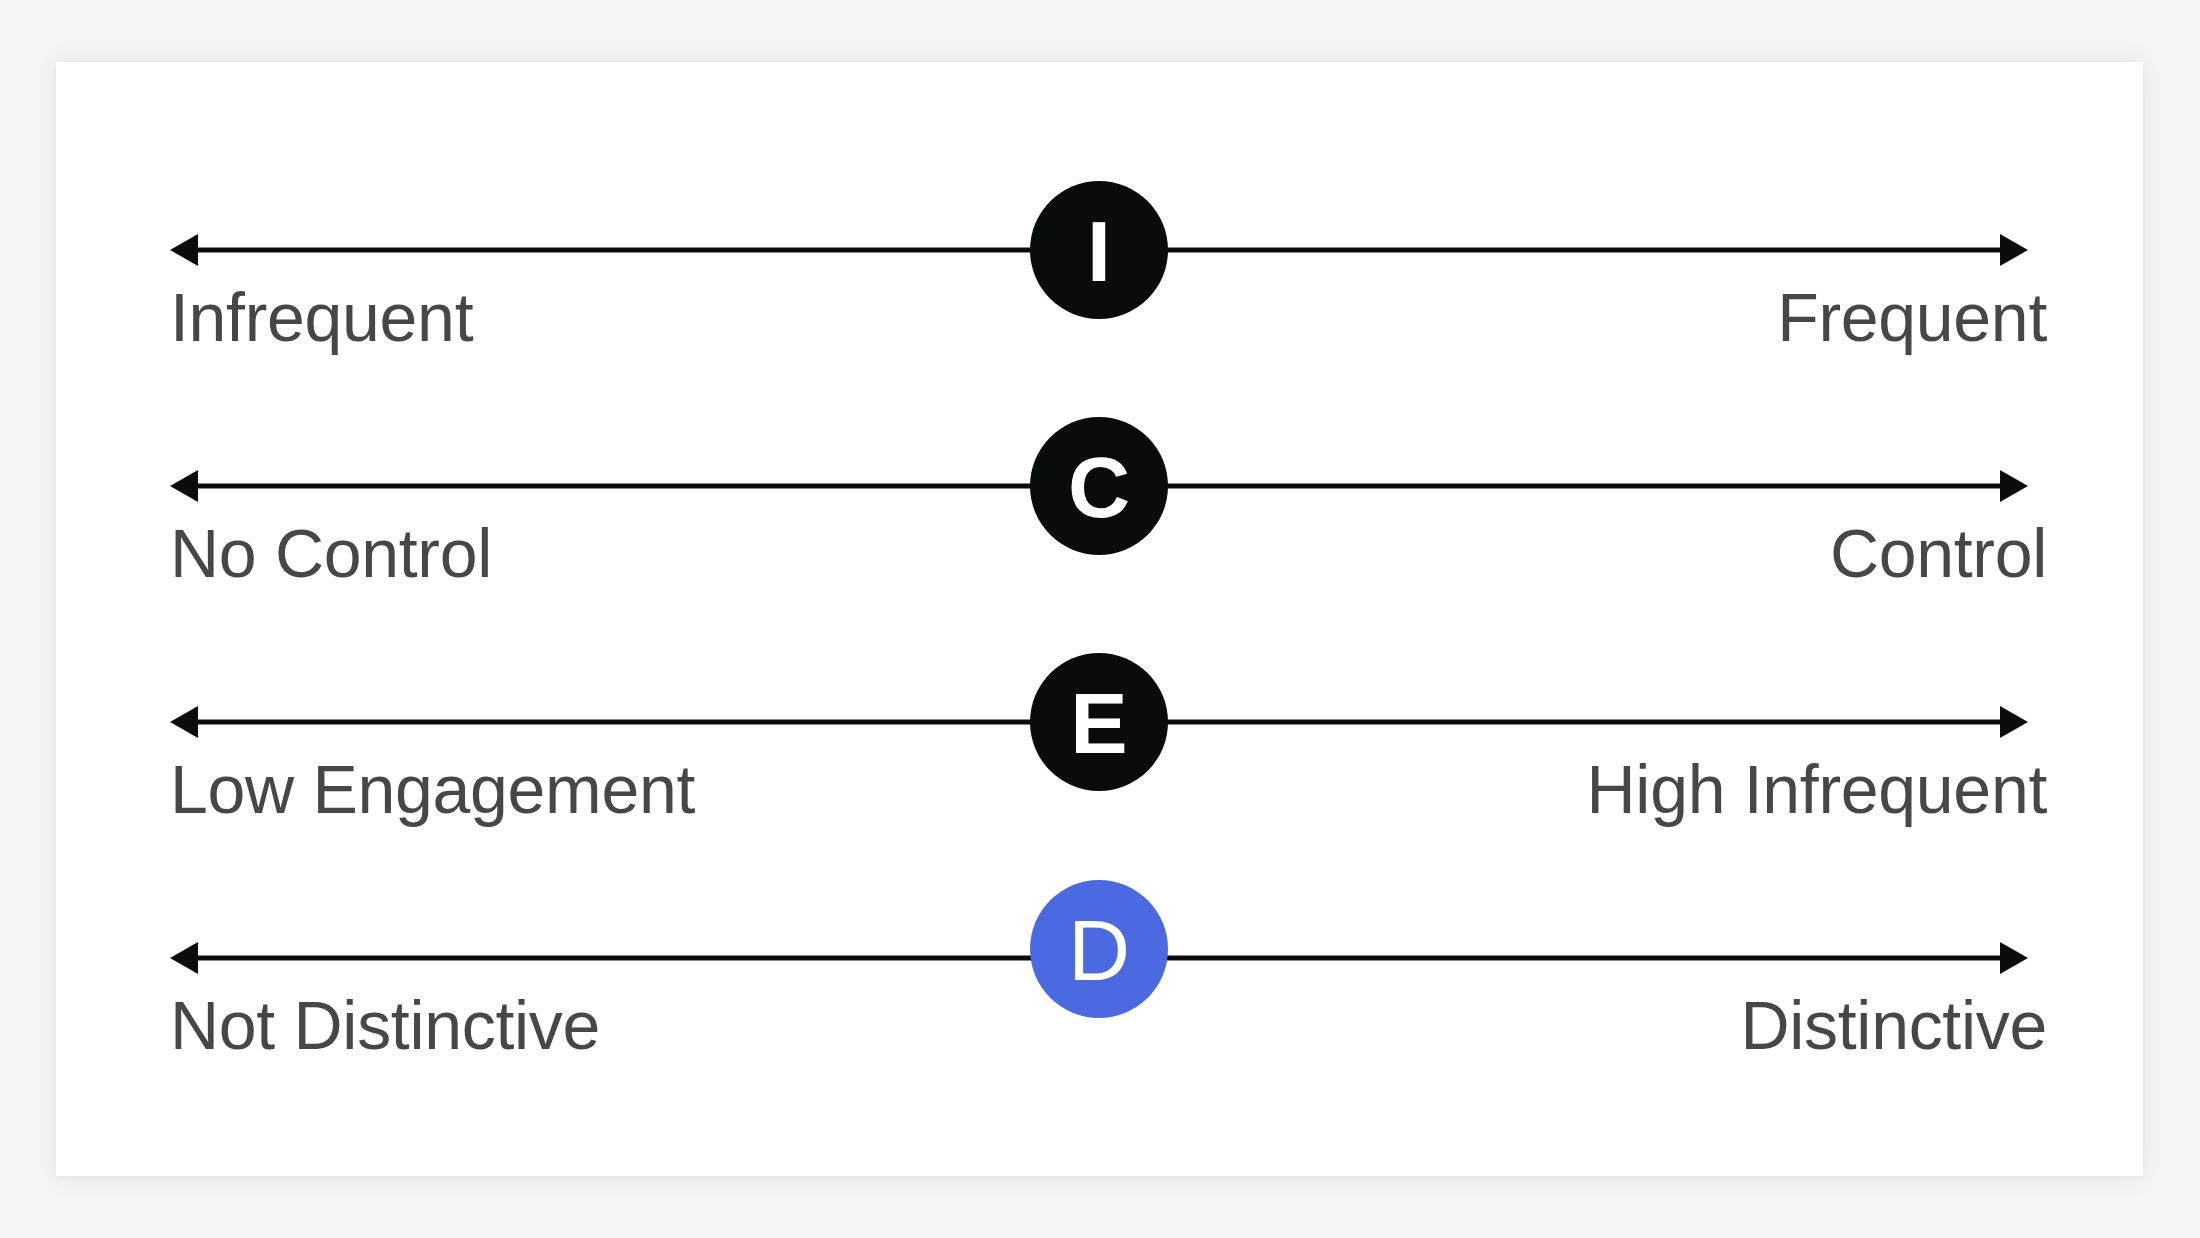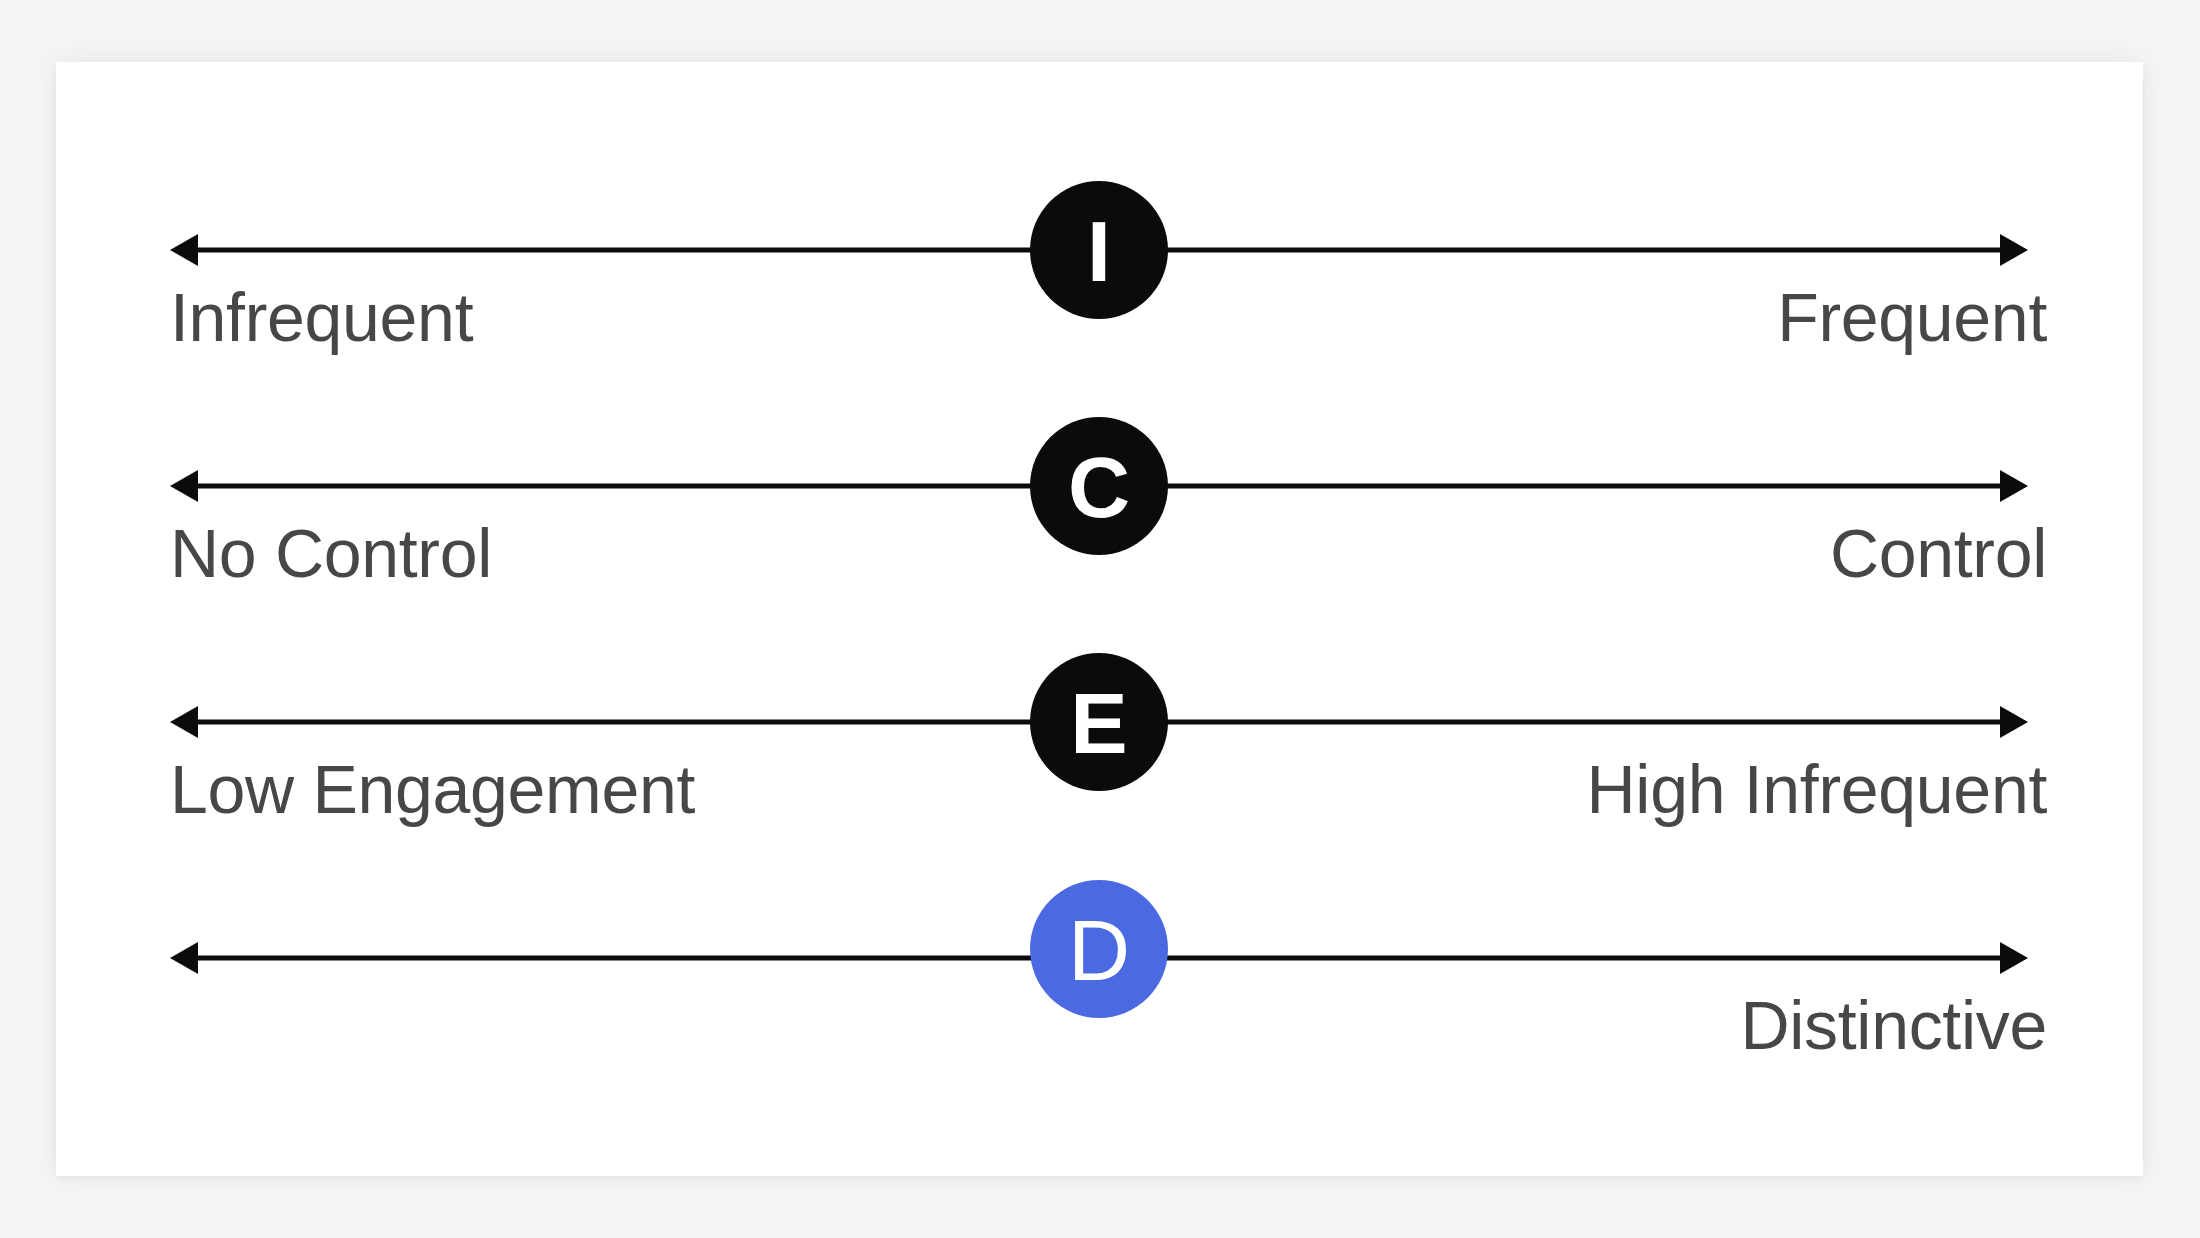--- a/index.html
+++ b/index.html
@@ -126,6 +126,7 @@
   <div class="badge accent" style="background:#4b6ae2; top:-78px;">
     <span>D</span>
   </div>
+  <div class="label left">Not Distinctive</div>
   <div class="label right">Distinctive</div>
 </div>
 

